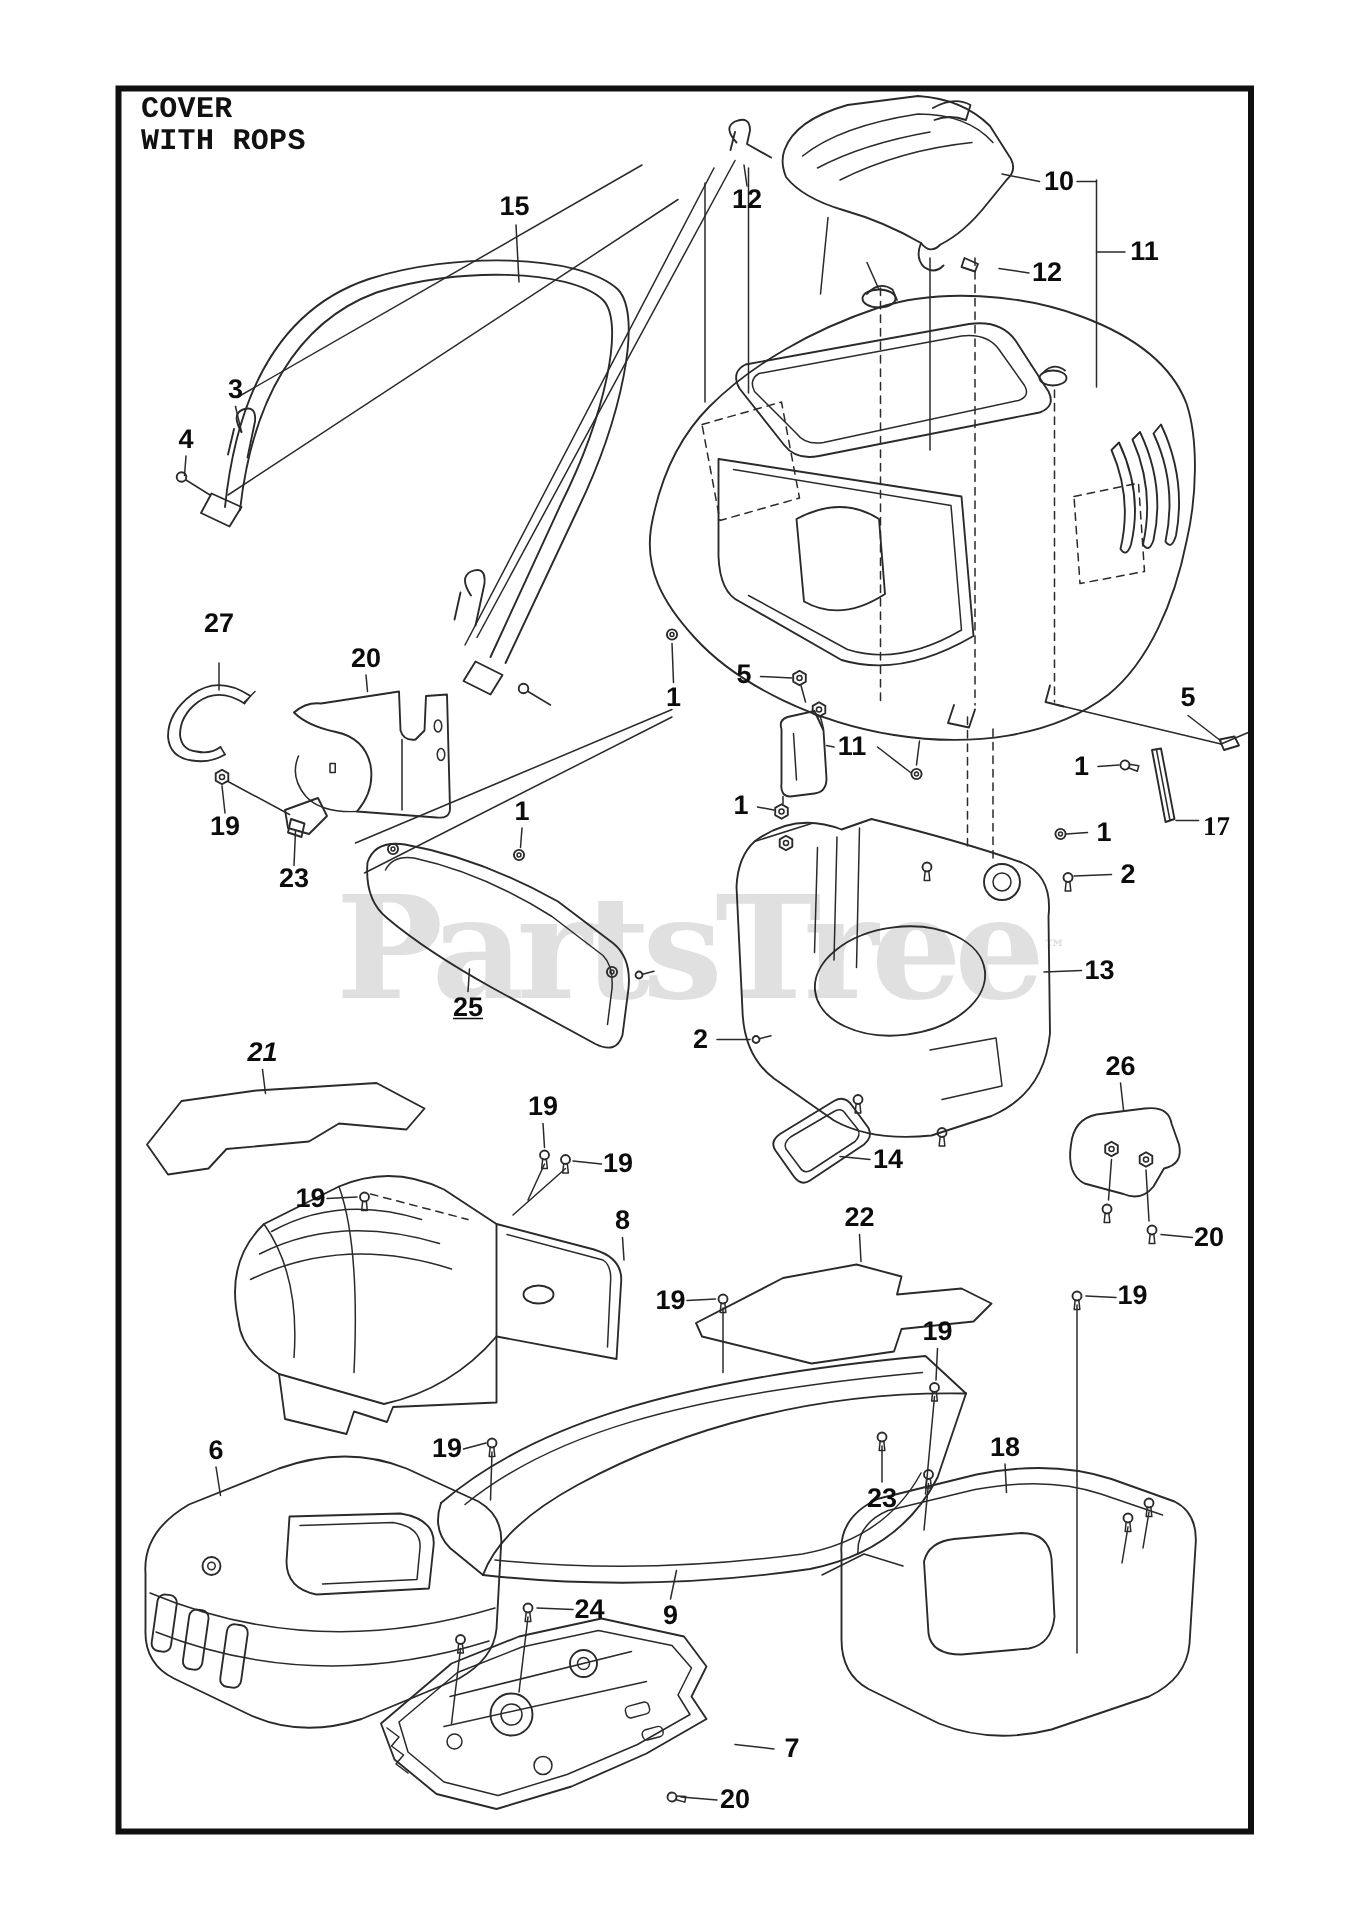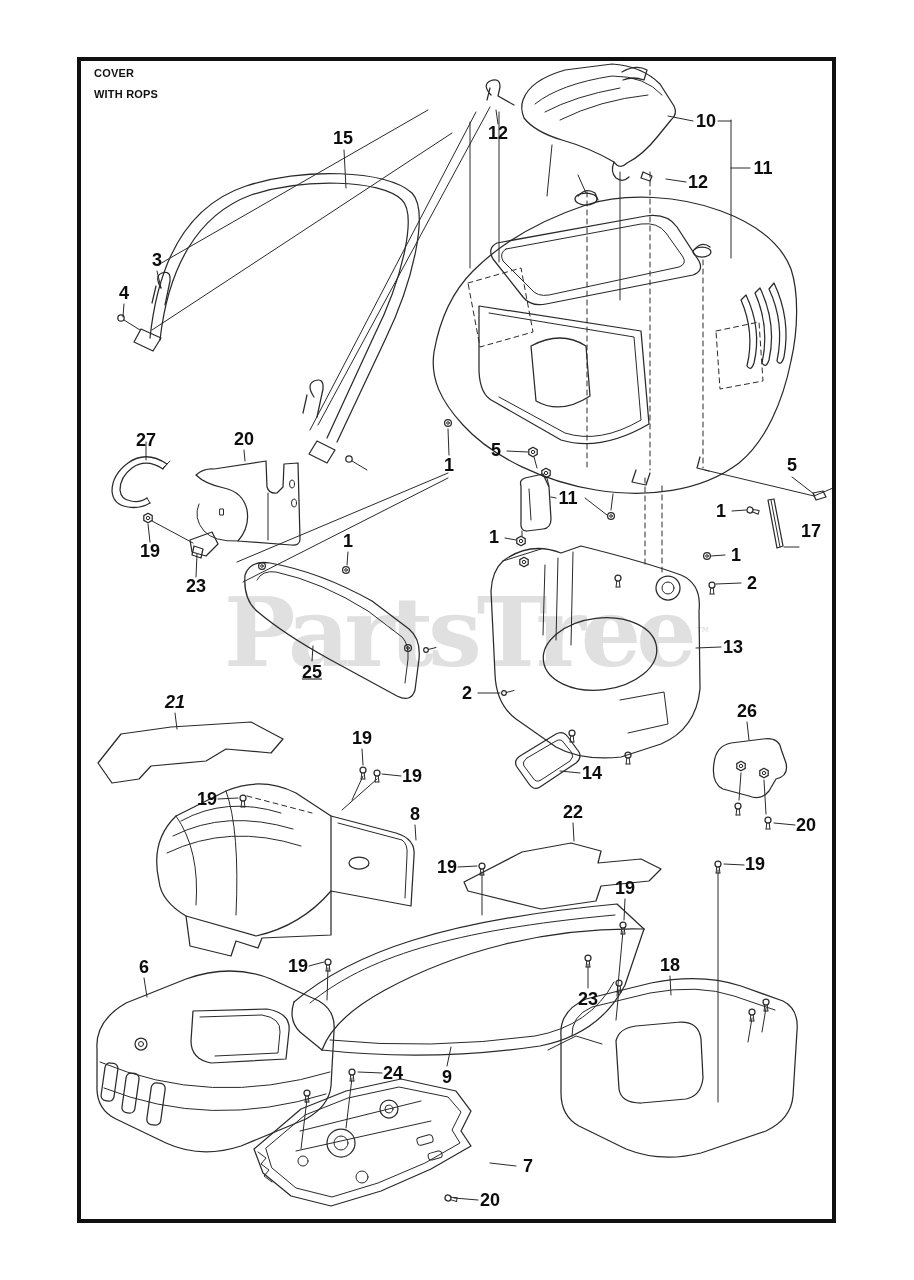--- a/index.html
+++ b/index.html
@@ -8,7 +8,7 @@
   .frame{position:absolute;left:77px;top:57px;width:759px;height:1166px;
          box-sizing:border-box;border:4px solid #101010;pointer-events:none;z-index:6;}
   .title{position:absolute;left:94px;top:63px;z-index:7;color:#111;
-         font-weight:bold;font-size:11px;line-height:21px;letter-spacing:.2px;}
+         font-weight:bold;font-size:20px;line-height:21px;letter-spacing:.2px;font-family:Liberation Mono, monospace;}
   .watermark{position:absolute;left:224px;top:585px;z-index:1;white-space:nowrap;
          font-family:"DejaVu Serif",serif;font-weight:bold;font-size:95px;line-height:1;
          letter-spacing:-5px;user-select:none;}

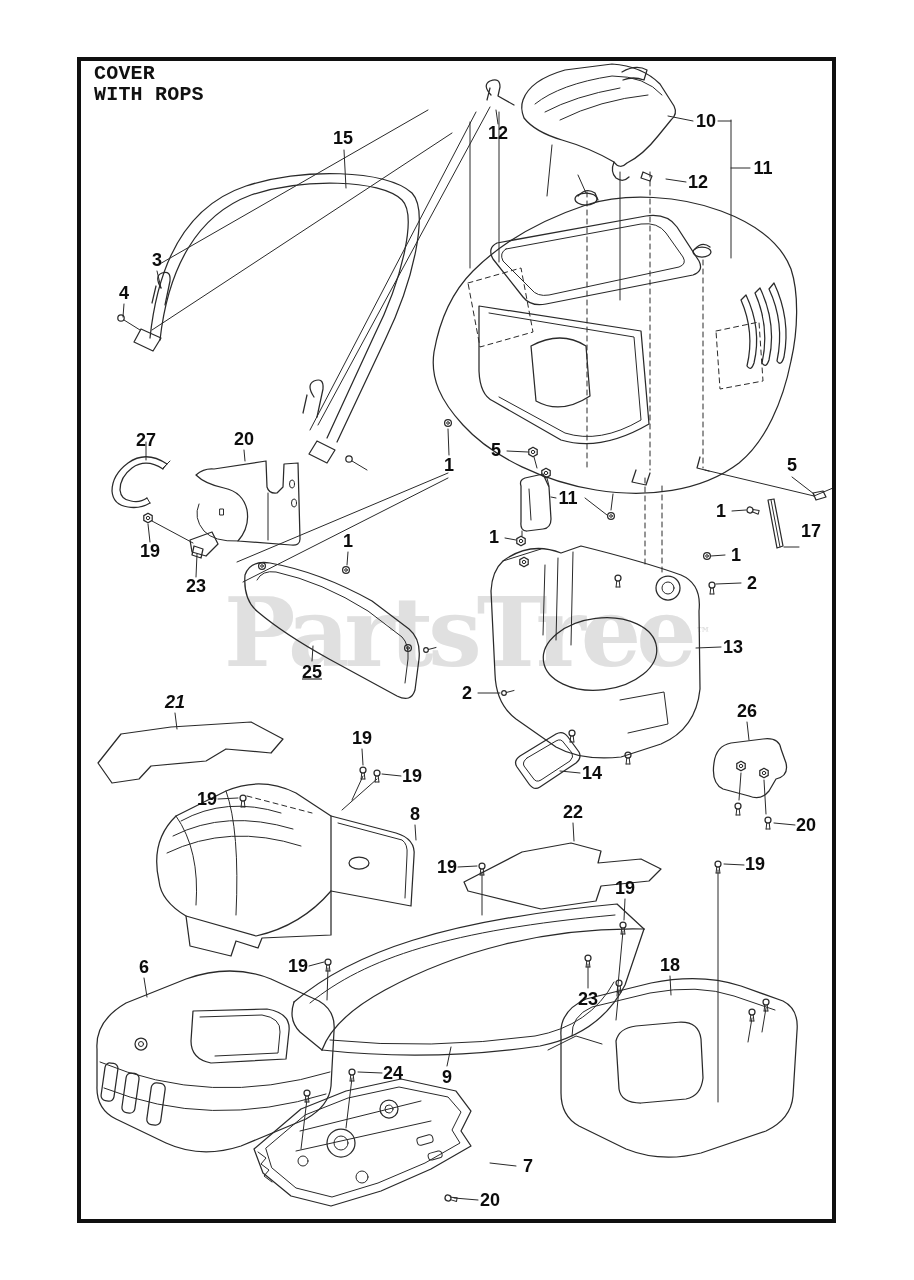--- a/index.html
+++ b/index.html
@@ -371,7 +371,7 @@
       <span class="callout" style="left: 698px; top: 182px;">12</span>
       <span class="callout" style="left: 157px; top: 260px;">3</span>
       <span class="callout" style="left: 124px; top: 293px;">4</span>
-      <span class="callout" style="left: 146px; top: 440px;">27</span>
+      <span class="callout" style="left: 146px; top: 416px;">27</span>
       <span class="callout" style="left: 244px; top: 439px;">20</span>
       <span class="callout" style="left: 150px; top: 551px;">19</span>
       <span class="callout" style="left: 196px; top: 586px;">23</span>

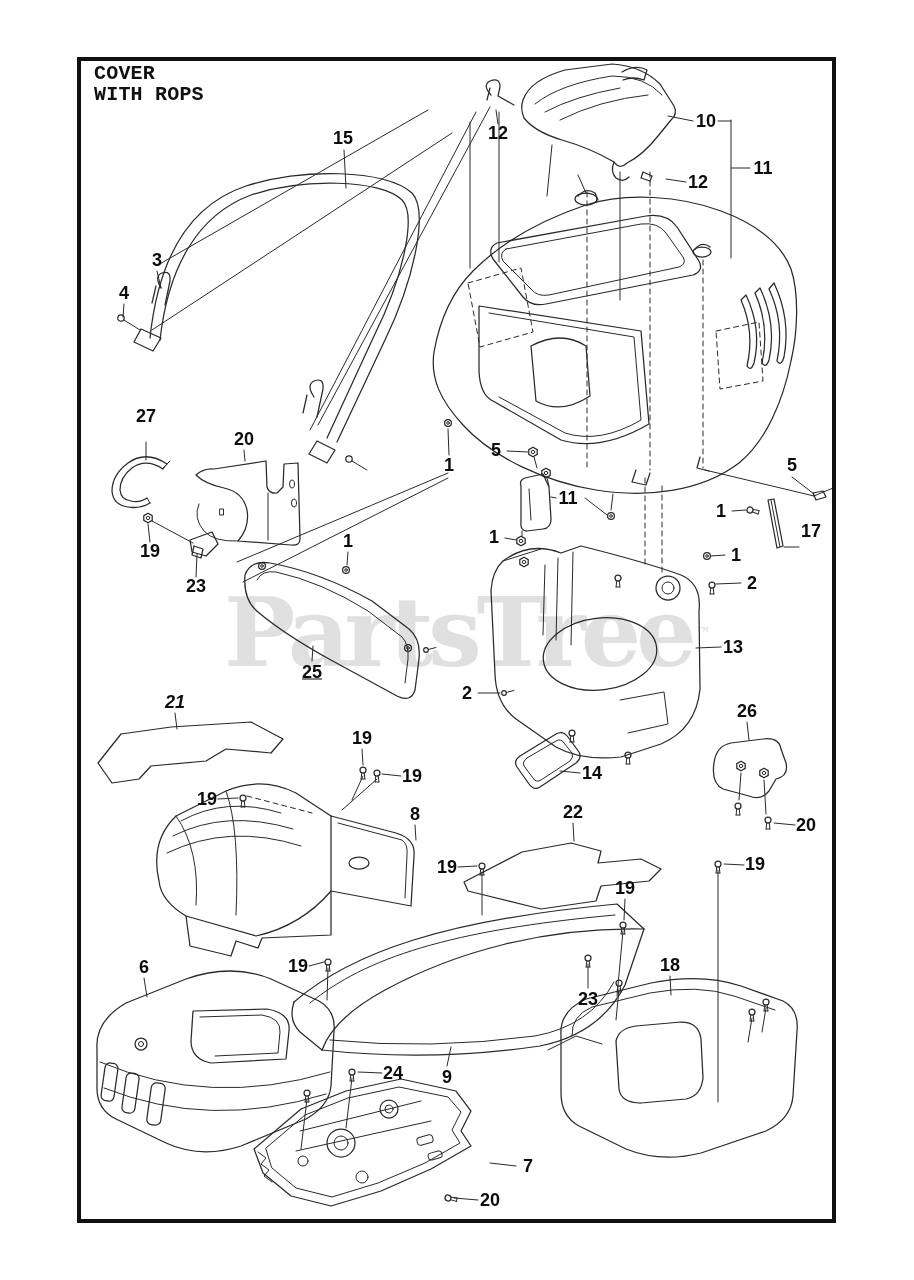--- a/index.html
+++ b/index.html
@@ -382,7 +382,7 @@
       <span class="callout" style="left: 348px; top: 541px;">1</span>
       <span class="callout" style="left: 792px; top: 465px;">5</span>
       <span class="callout" style="left: 721px; top: 511px;">1</span>
-      <span class="callout" style="left: 811px; top: 531px;">17</span>
+      <span class="callout" style="left: 811px; top: 551px; font-family: Liberation Serif, serif;">17</span>
       <span class="callout" style="left: 736px; top: 555px;">1</span>
       <span class="callout" style="left: 752px; top: 583px;">2</span>
       <span class="callout" style="left: 733px; top: 647px;">13</span>

